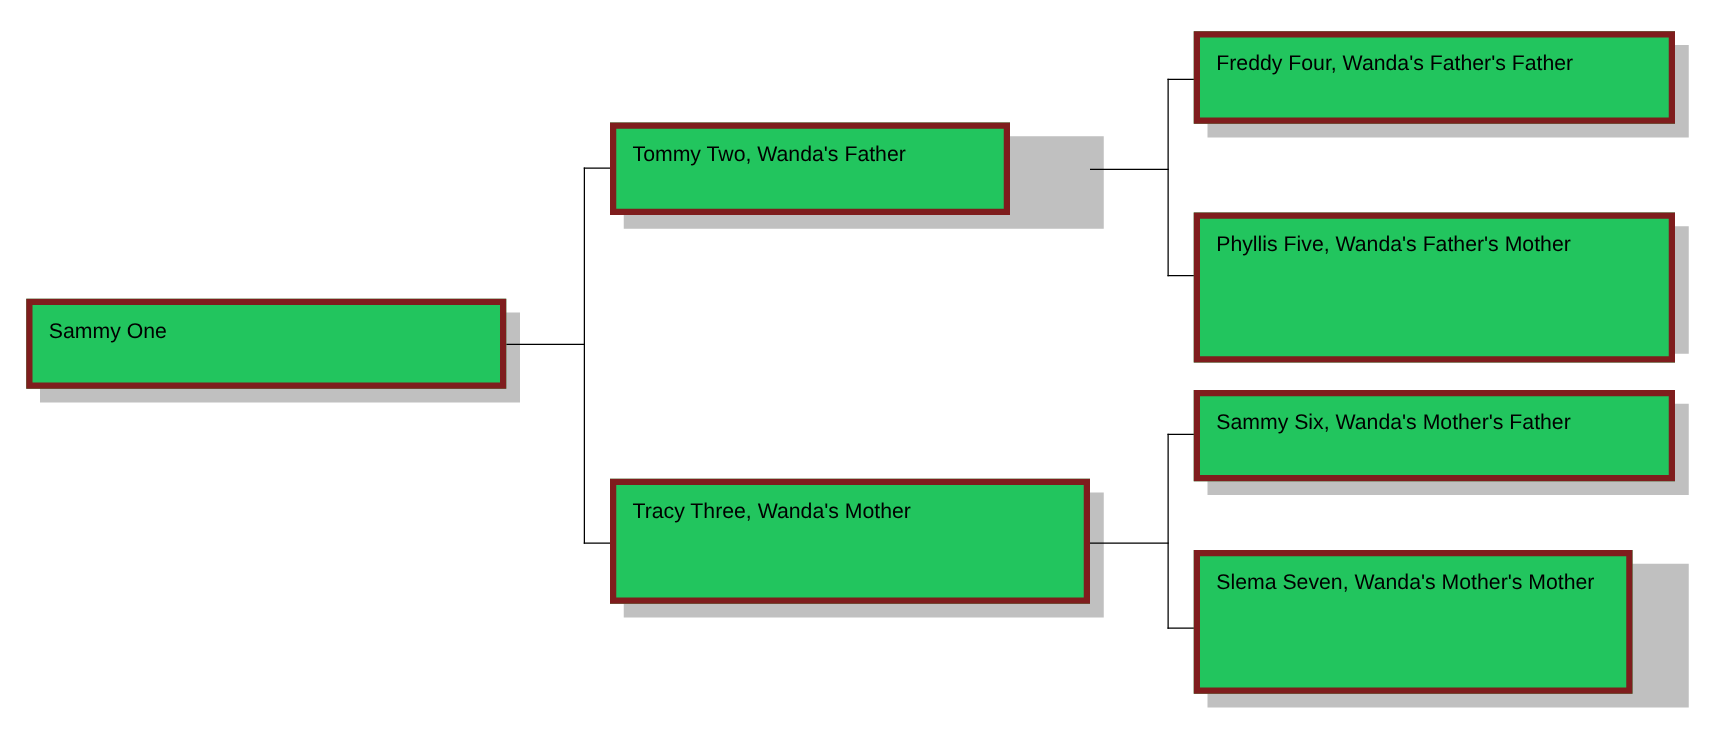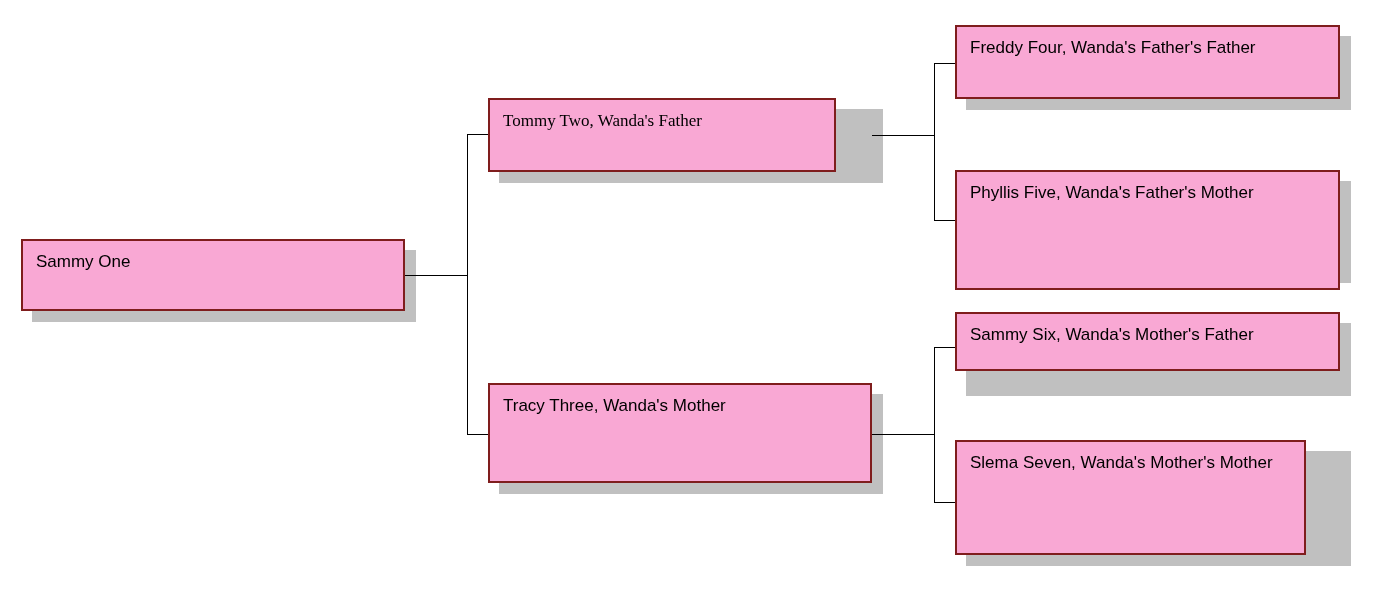--- a/index.html
+++ b/index.html
@@ -22,8 +22,8 @@
   .node {
     position: absolute;
     box-sizing: border-box;
-    background: #f9a8d4;
-    border: 2px solid #7f1d1d;
+    background: #22c55e;
+    border: 5px solid #7f1d1d;
     z-index: 3;
   }
   .node-shadow {

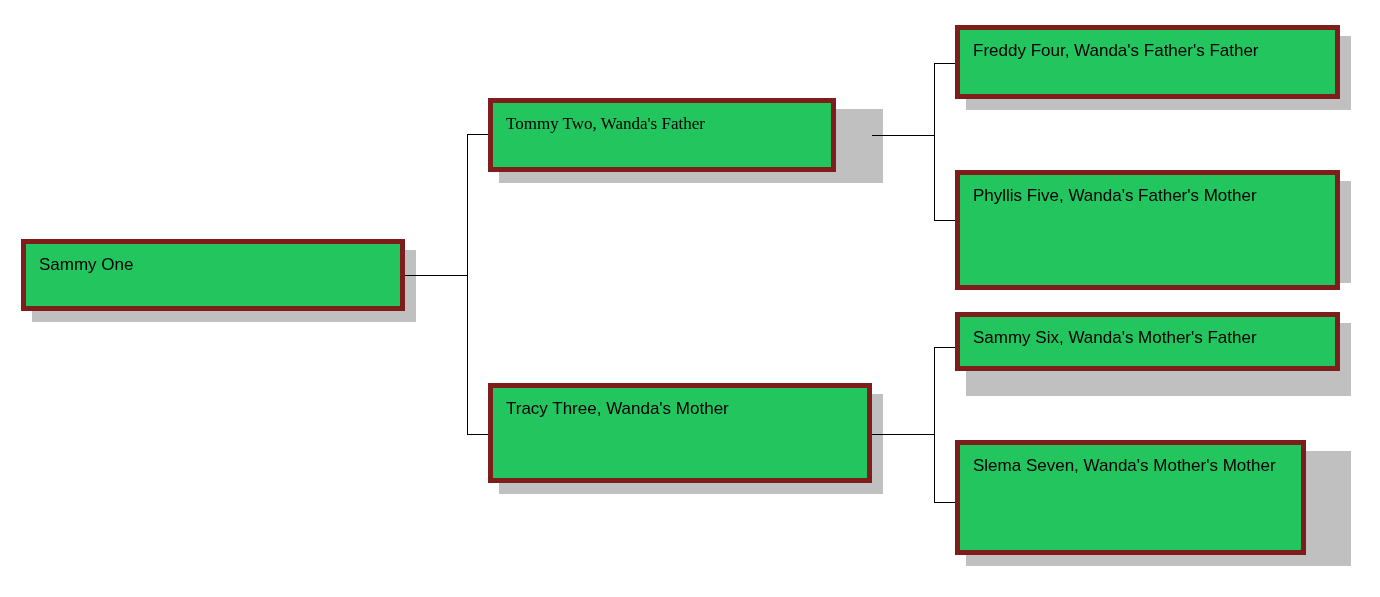--- a/index.html
+++ b/index.html
@@ -86,7 +86,7 @@
     <span class="node-label">Sammy One</span>
   </div>
 
-  <div class="node" style="left:488px; top:98px; width:348px; height:74px;font-family:Liberation Serif, serif;">
+  <div class="node" style="left:488px; top:98px; width:320px; height:74px;">
     <span class="node-label">Tommy Two, Wanda's Father</span>
   </div>
 

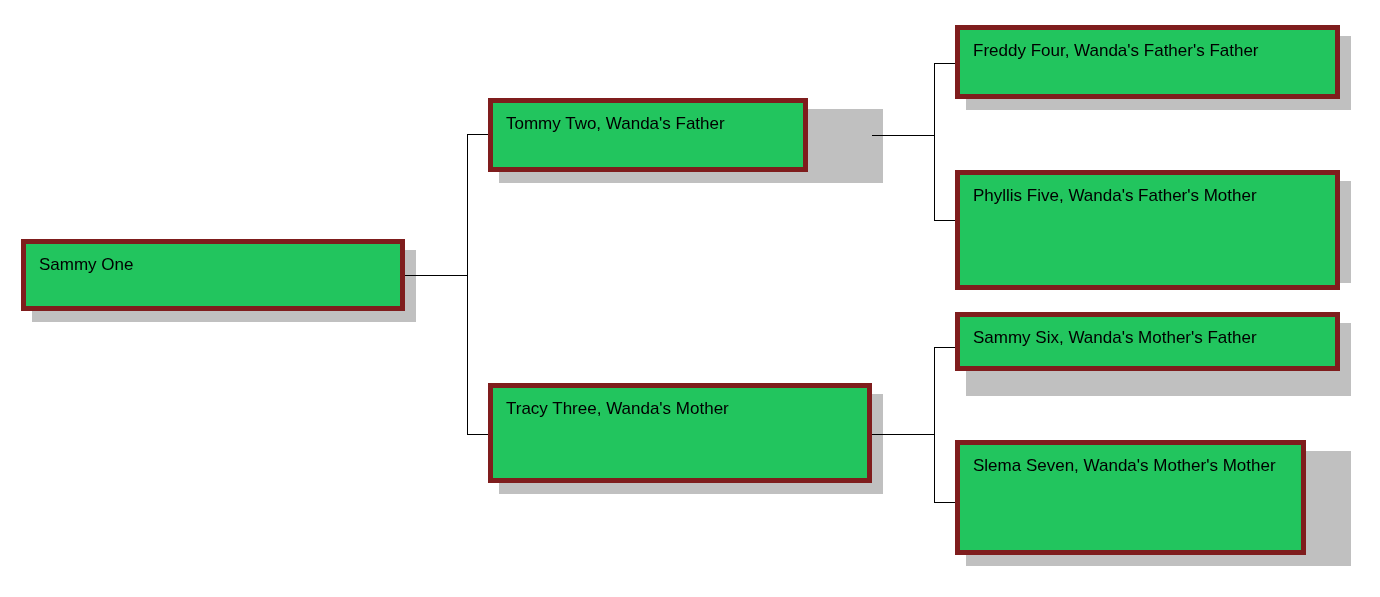--- a/index.html
+++ b/index.html
@@ -102,7 +102,7 @@
     <span class="node-label">Phyllis Five, Wanda's Father's Mother</span>
   </div>
 
-  <div class="node" style="left:955px; top:312px; width:385px; height:59px;">
+  <div class="node" style="left:955px; top:312px; width:385px; height:73px;">
     <span class="node-label">Sammy Six, Wanda's Mother's Father</span>
   </div>
 

